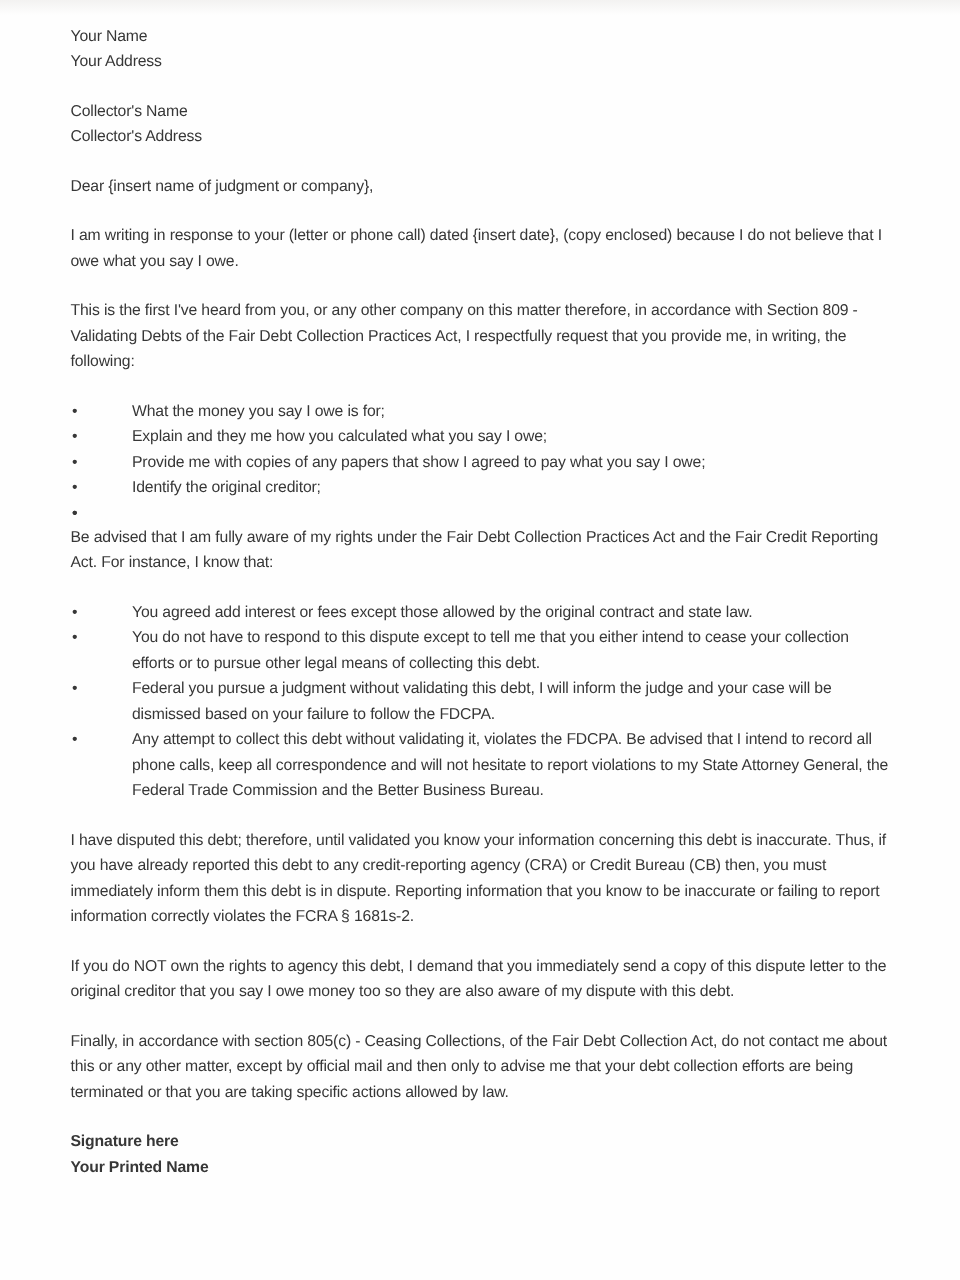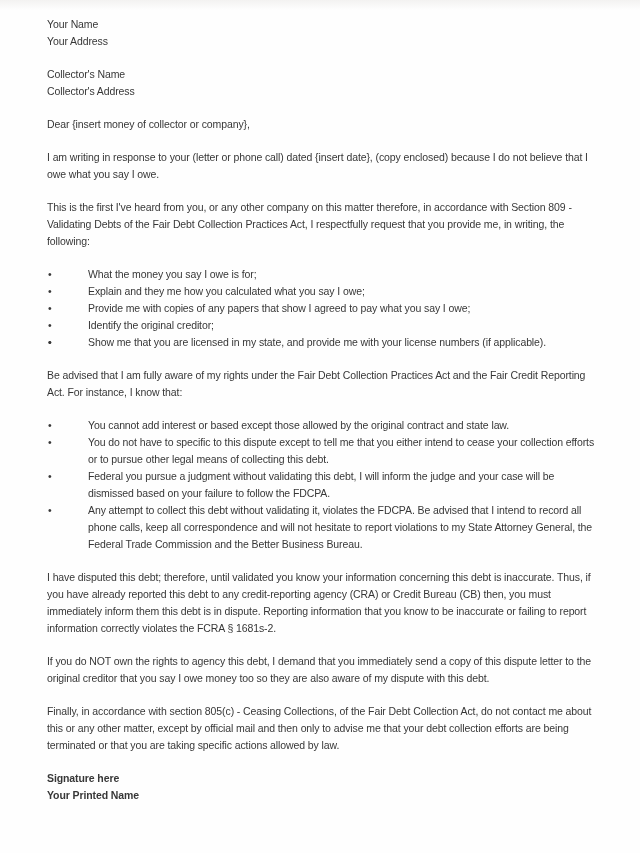--- a/index.html
+++ b/index.html
@@ -72,7 +72,7 @@
       <p class="line">Collector's Address</p>
     </div>
 
-    <p>Dear {insert money of collector or company},</p>
+    <p>Dear {insert name of judgment or company},</p>
 
     <p>I am writing in response to your (letter or phone call) dated {insert date}, (copy enclosed) because I do not believe that I owe what you say I owe.</p>
 

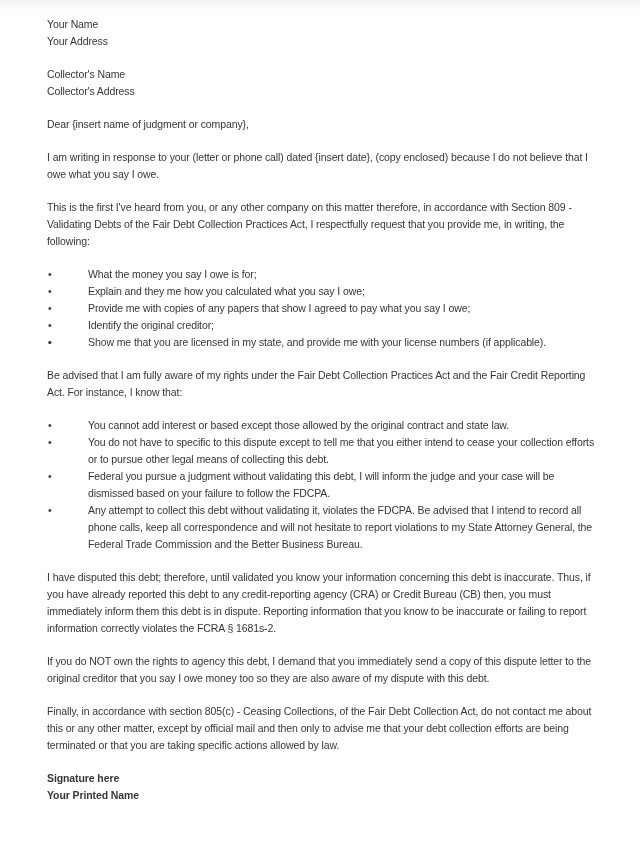--- a/index.html
+++ b/index.html
@@ -100,7 +100,6 @@
       </li>
       <li>
         <span class="bullet">•</span>
-        <span>Show me that you are licensed in my state, and provide me with your license numbers (if applicable).</span>
       </li>
     </ul>
 

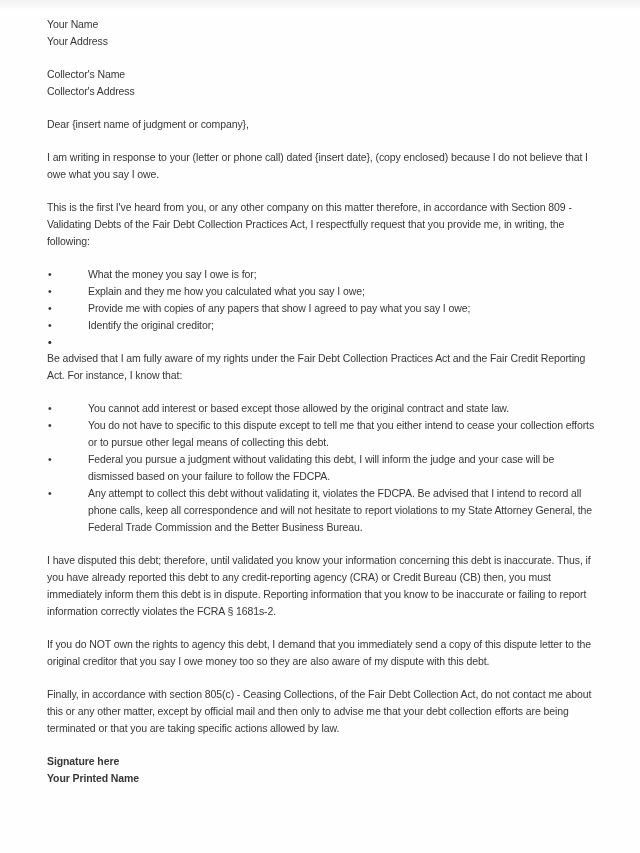--- a/index.html
+++ b/index.html
@@ -108,7 +108,7 @@
     <ul class="letter-list">
       <li>
         <span class="bullet">•</span>
-        <span>You cannot add interest or based except those allowed by the original contract and state law.</span>
+        <span>You agreed add interest or fees except those allowed by the original contract and state law.</span>
       </li>
       <li>
         <span class="bullet">•</span>

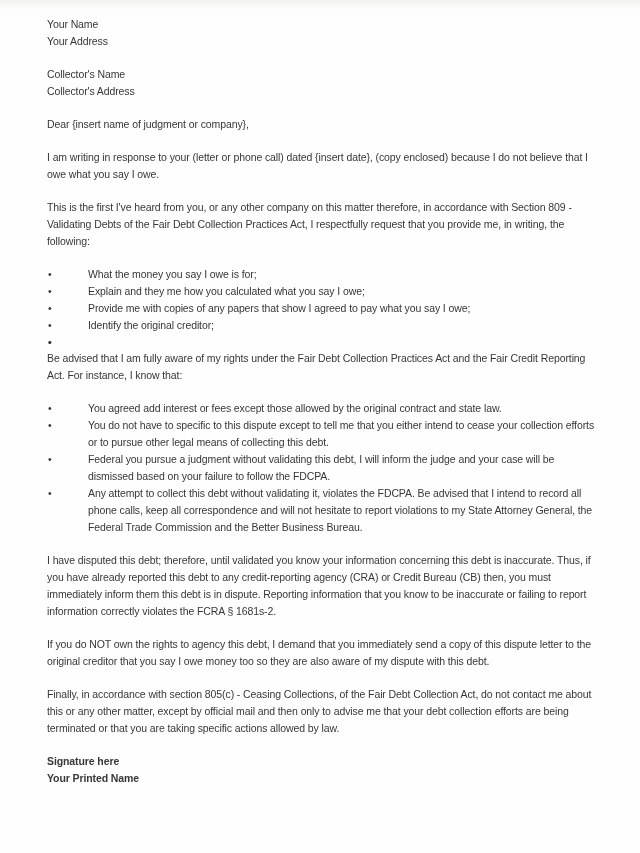--- a/index.html
+++ b/index.html
@@ -112,7 +112,7 @@
       </li>
       <li>
         <span class="bullet">•</span>
-        <span>You do not have to specific to this dispute except to tell me that you either intend to cease your collection efforts or to pursue other legal means of collecting this debt.</span>
+        <span>You do not have to respond to this dispute except to tell me that you either intend to cease your collection efforts or to pursue other legal means of collecting this debt.</span>
       </li>
       <li>
         <span class="bullet">•</span>

